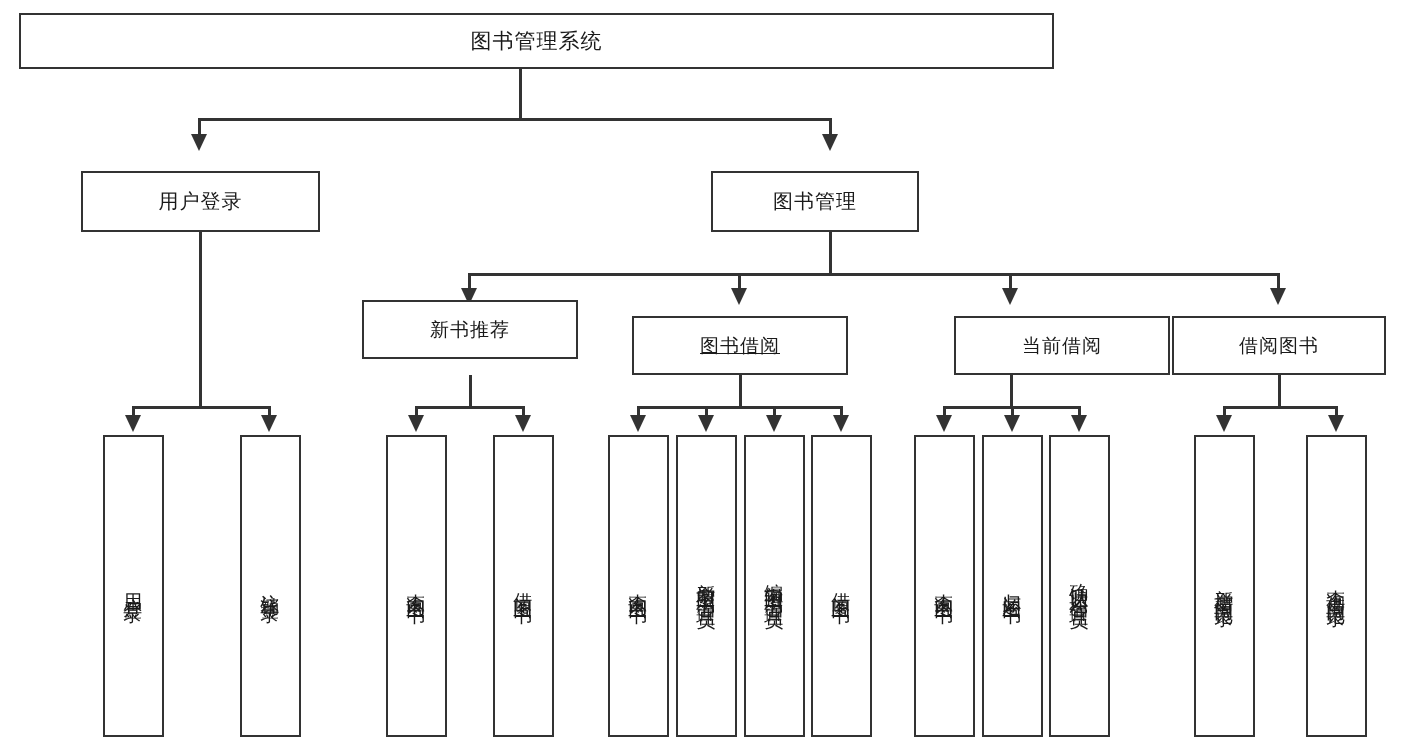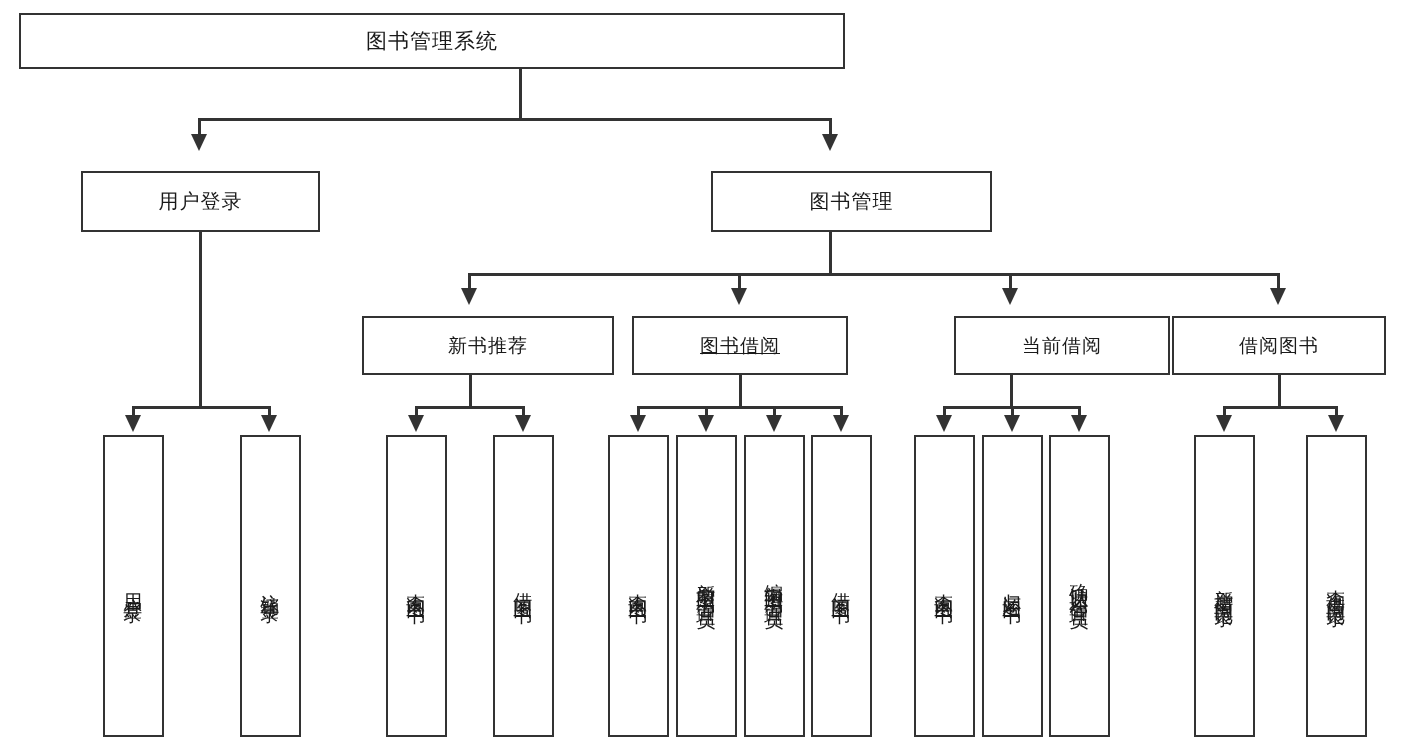--- a/index.html
+++ b/index.html
@@ -90,7 +90,7 @@
 
 <div id="canvas">
 
-  <div class="node root" style="left:19px; top:13px; width:826px; height:56px;justify-content:center;">
+  <div class="node root" style="left:19px; top:13px; width:1035px; height:56px;justify-content:center;">
     <span class="label">图书管理系统</span>
   </div>
 

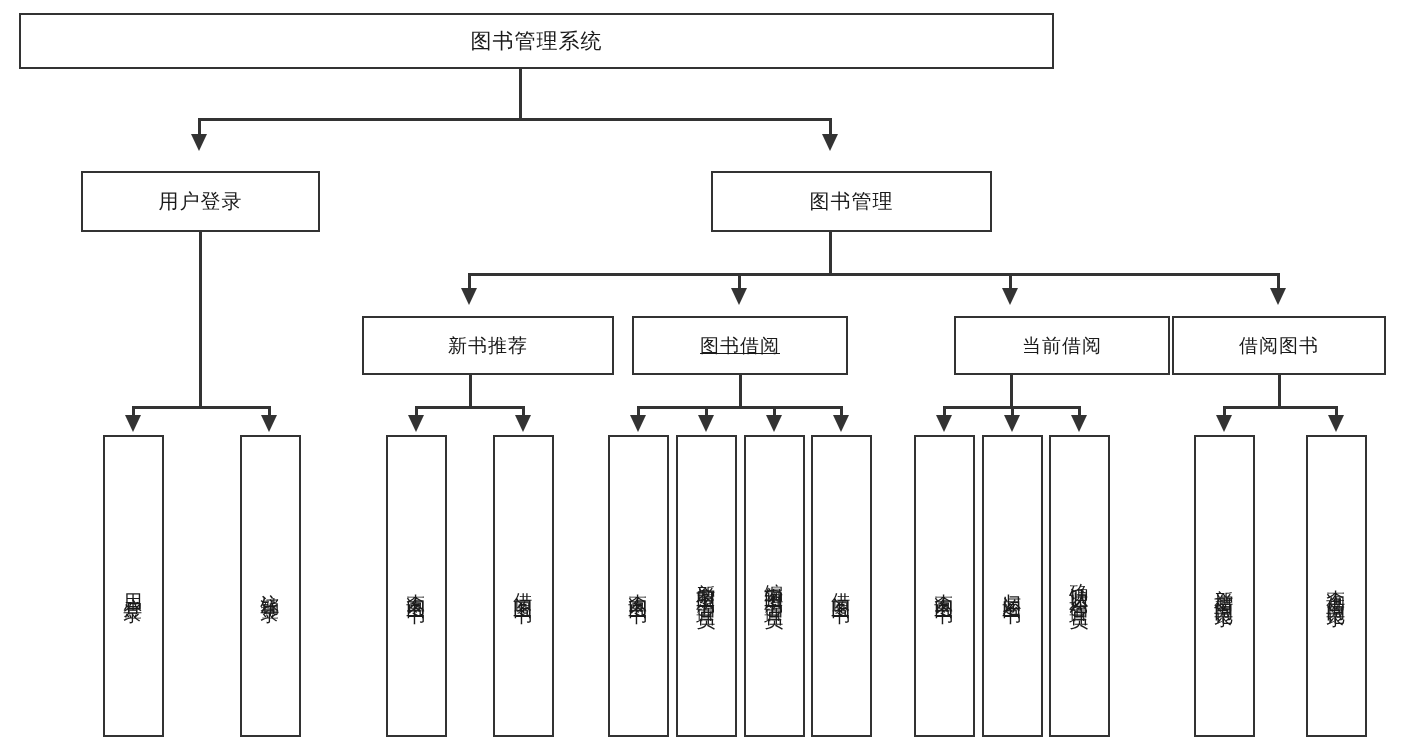--- a/index.html
+++ b/index.html
@@ -107,7 +107,7 @@
     <span class="label">用户登录</span>
   </div>
 
-  <div class="node lvl2" style="left:711px; top:171px; width:281px; height:61px;">
+  <div class="node lvl2" style="left:711px; top:171px; width:208px; height:61px;">
     <span class="label">图书管理</span>
   </div>
 

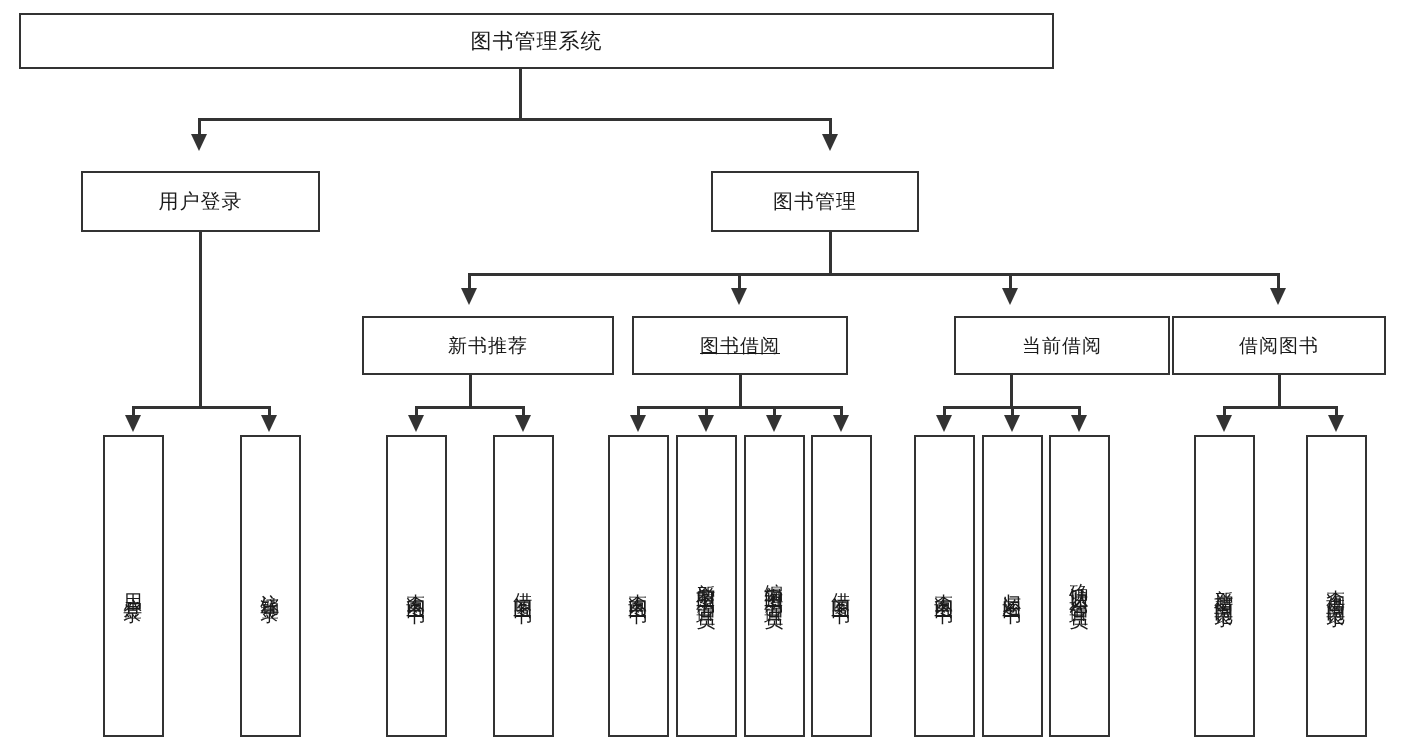--- a/index.html
+++ b/index.html
@@ -135,7 +135,7 @@
   <div class="conn vline" style="left:1277px; top:273px; width:3px; height:18px;"></div>
   <div class="arrowhead" style="left:1270px; top:288px;"></div>
 
-  <div class="node lvl3" style="left:362px; top:316px; width:252px; height:59px;">
+  <div class="node lvl3" style="left:362px; top:300px; width:216px; height:59px;">
     <span class="label">新书推荐</span>
   </div>
 

